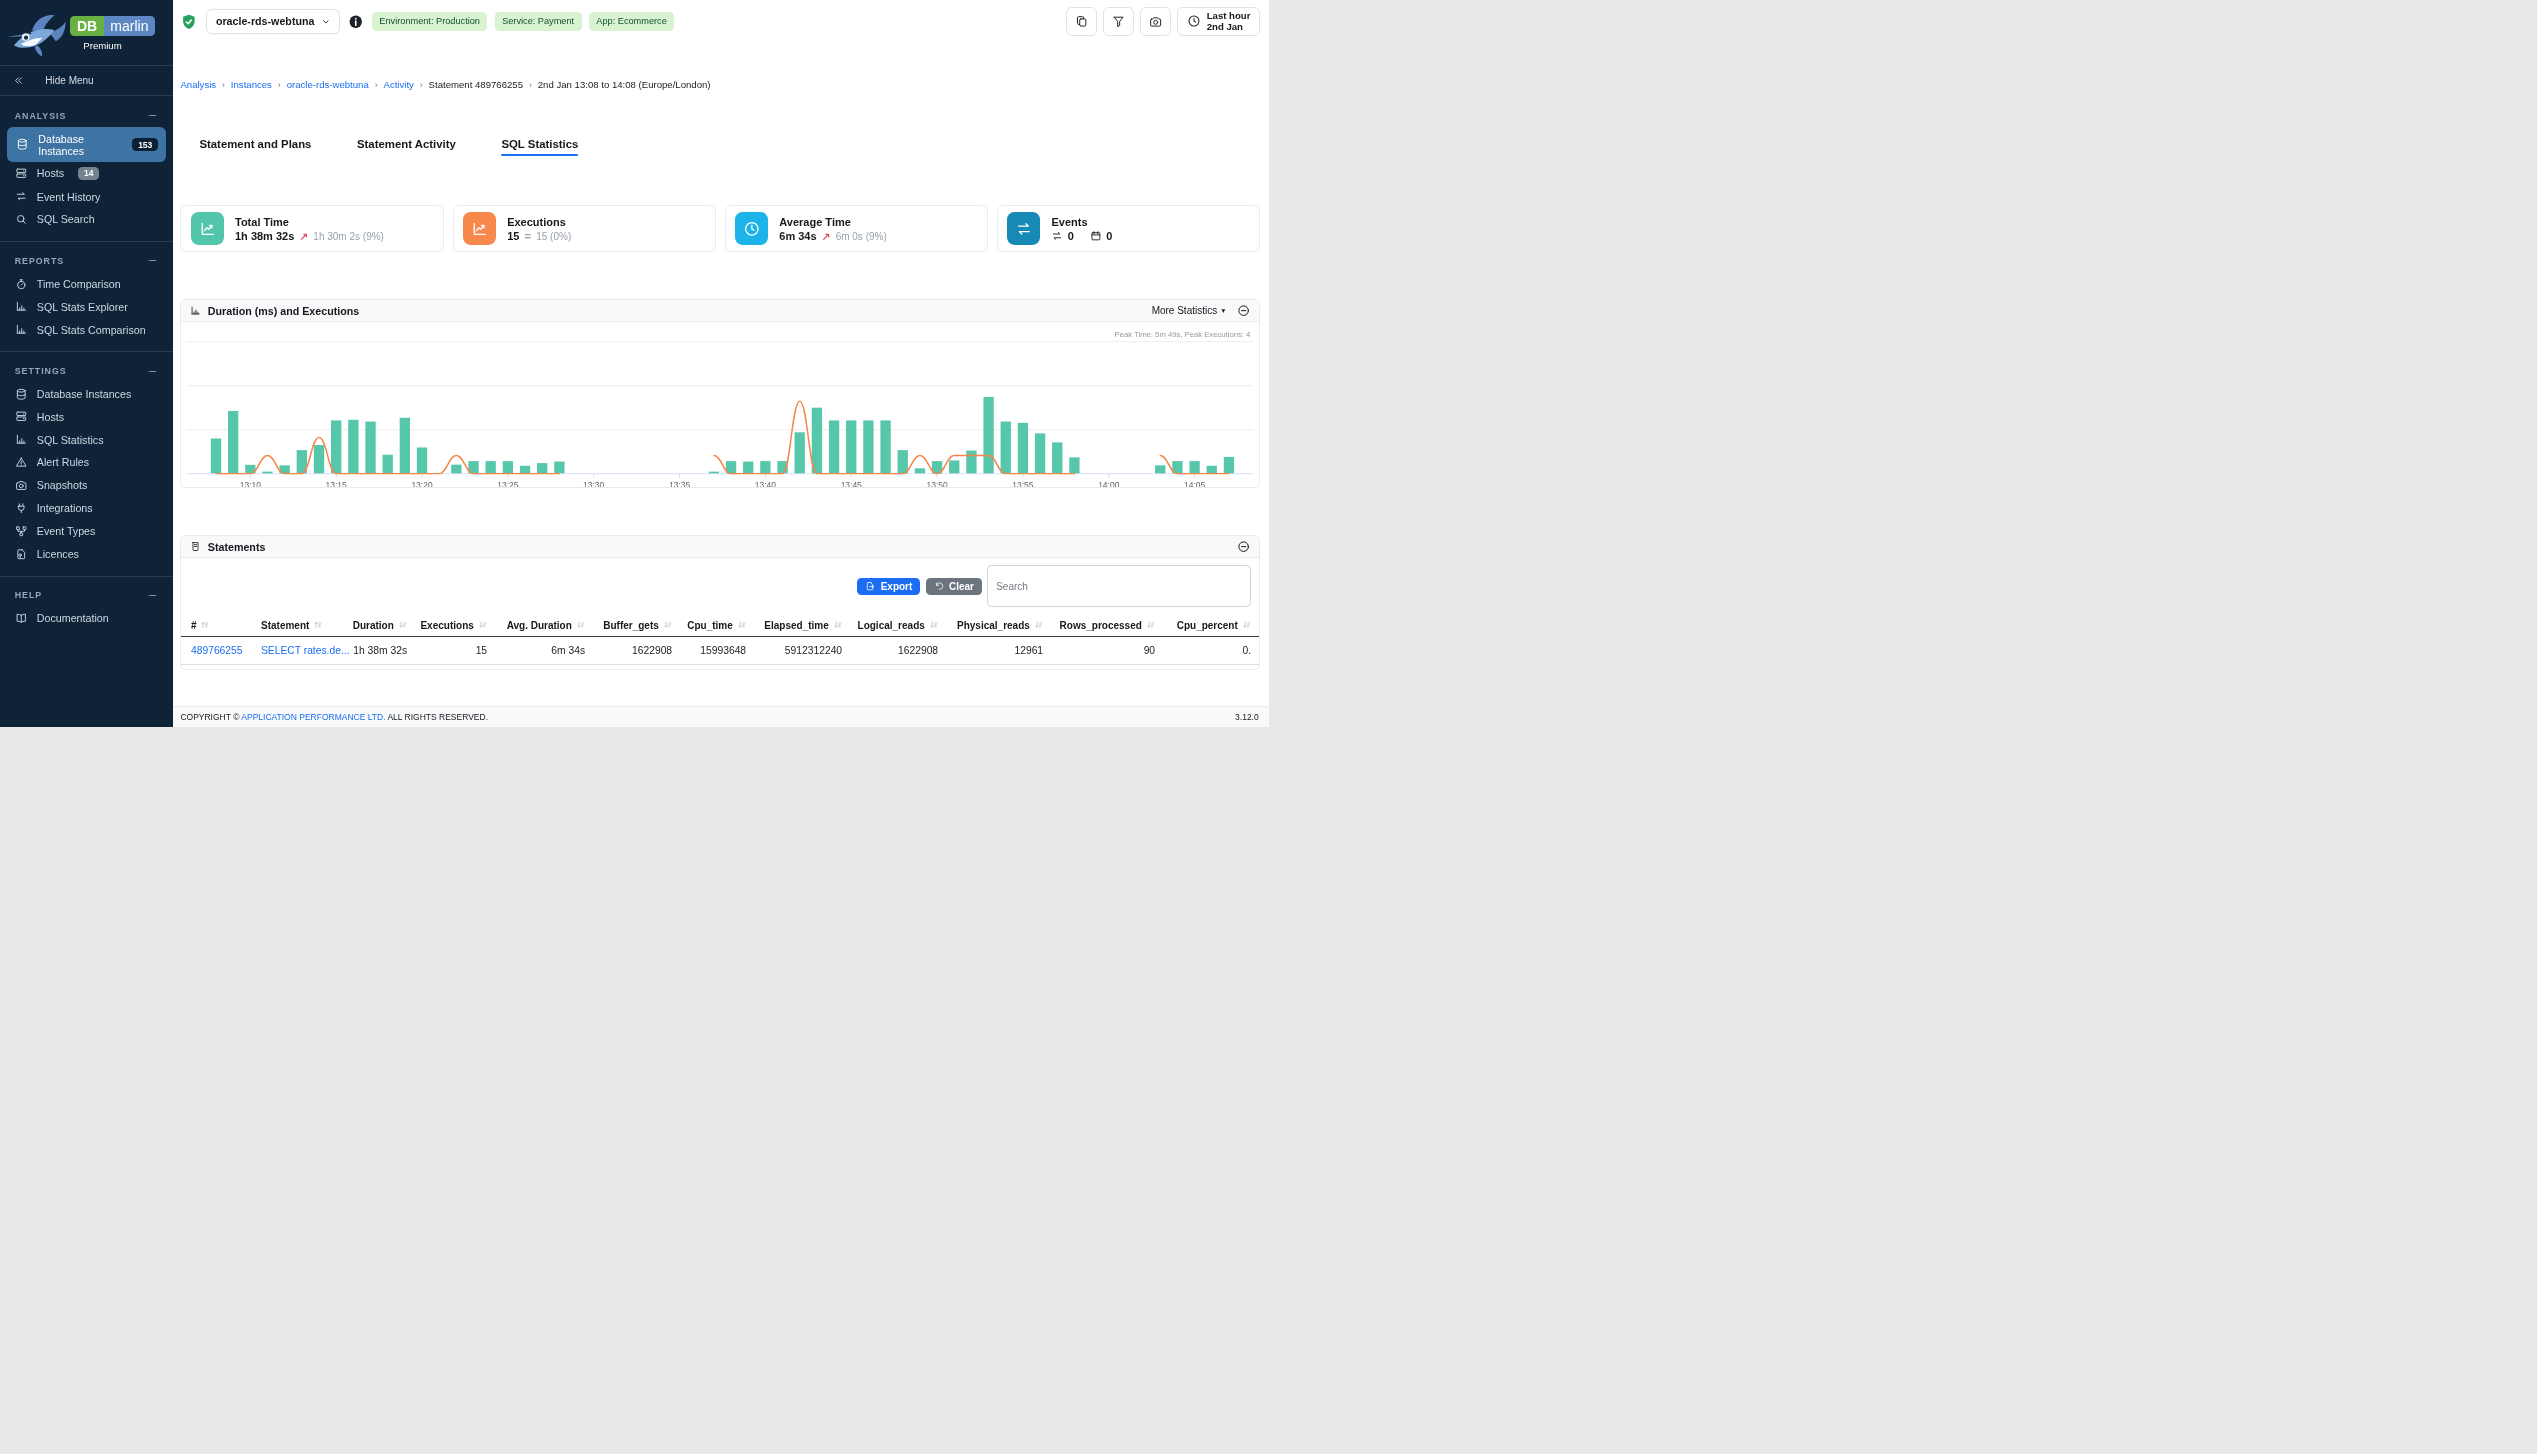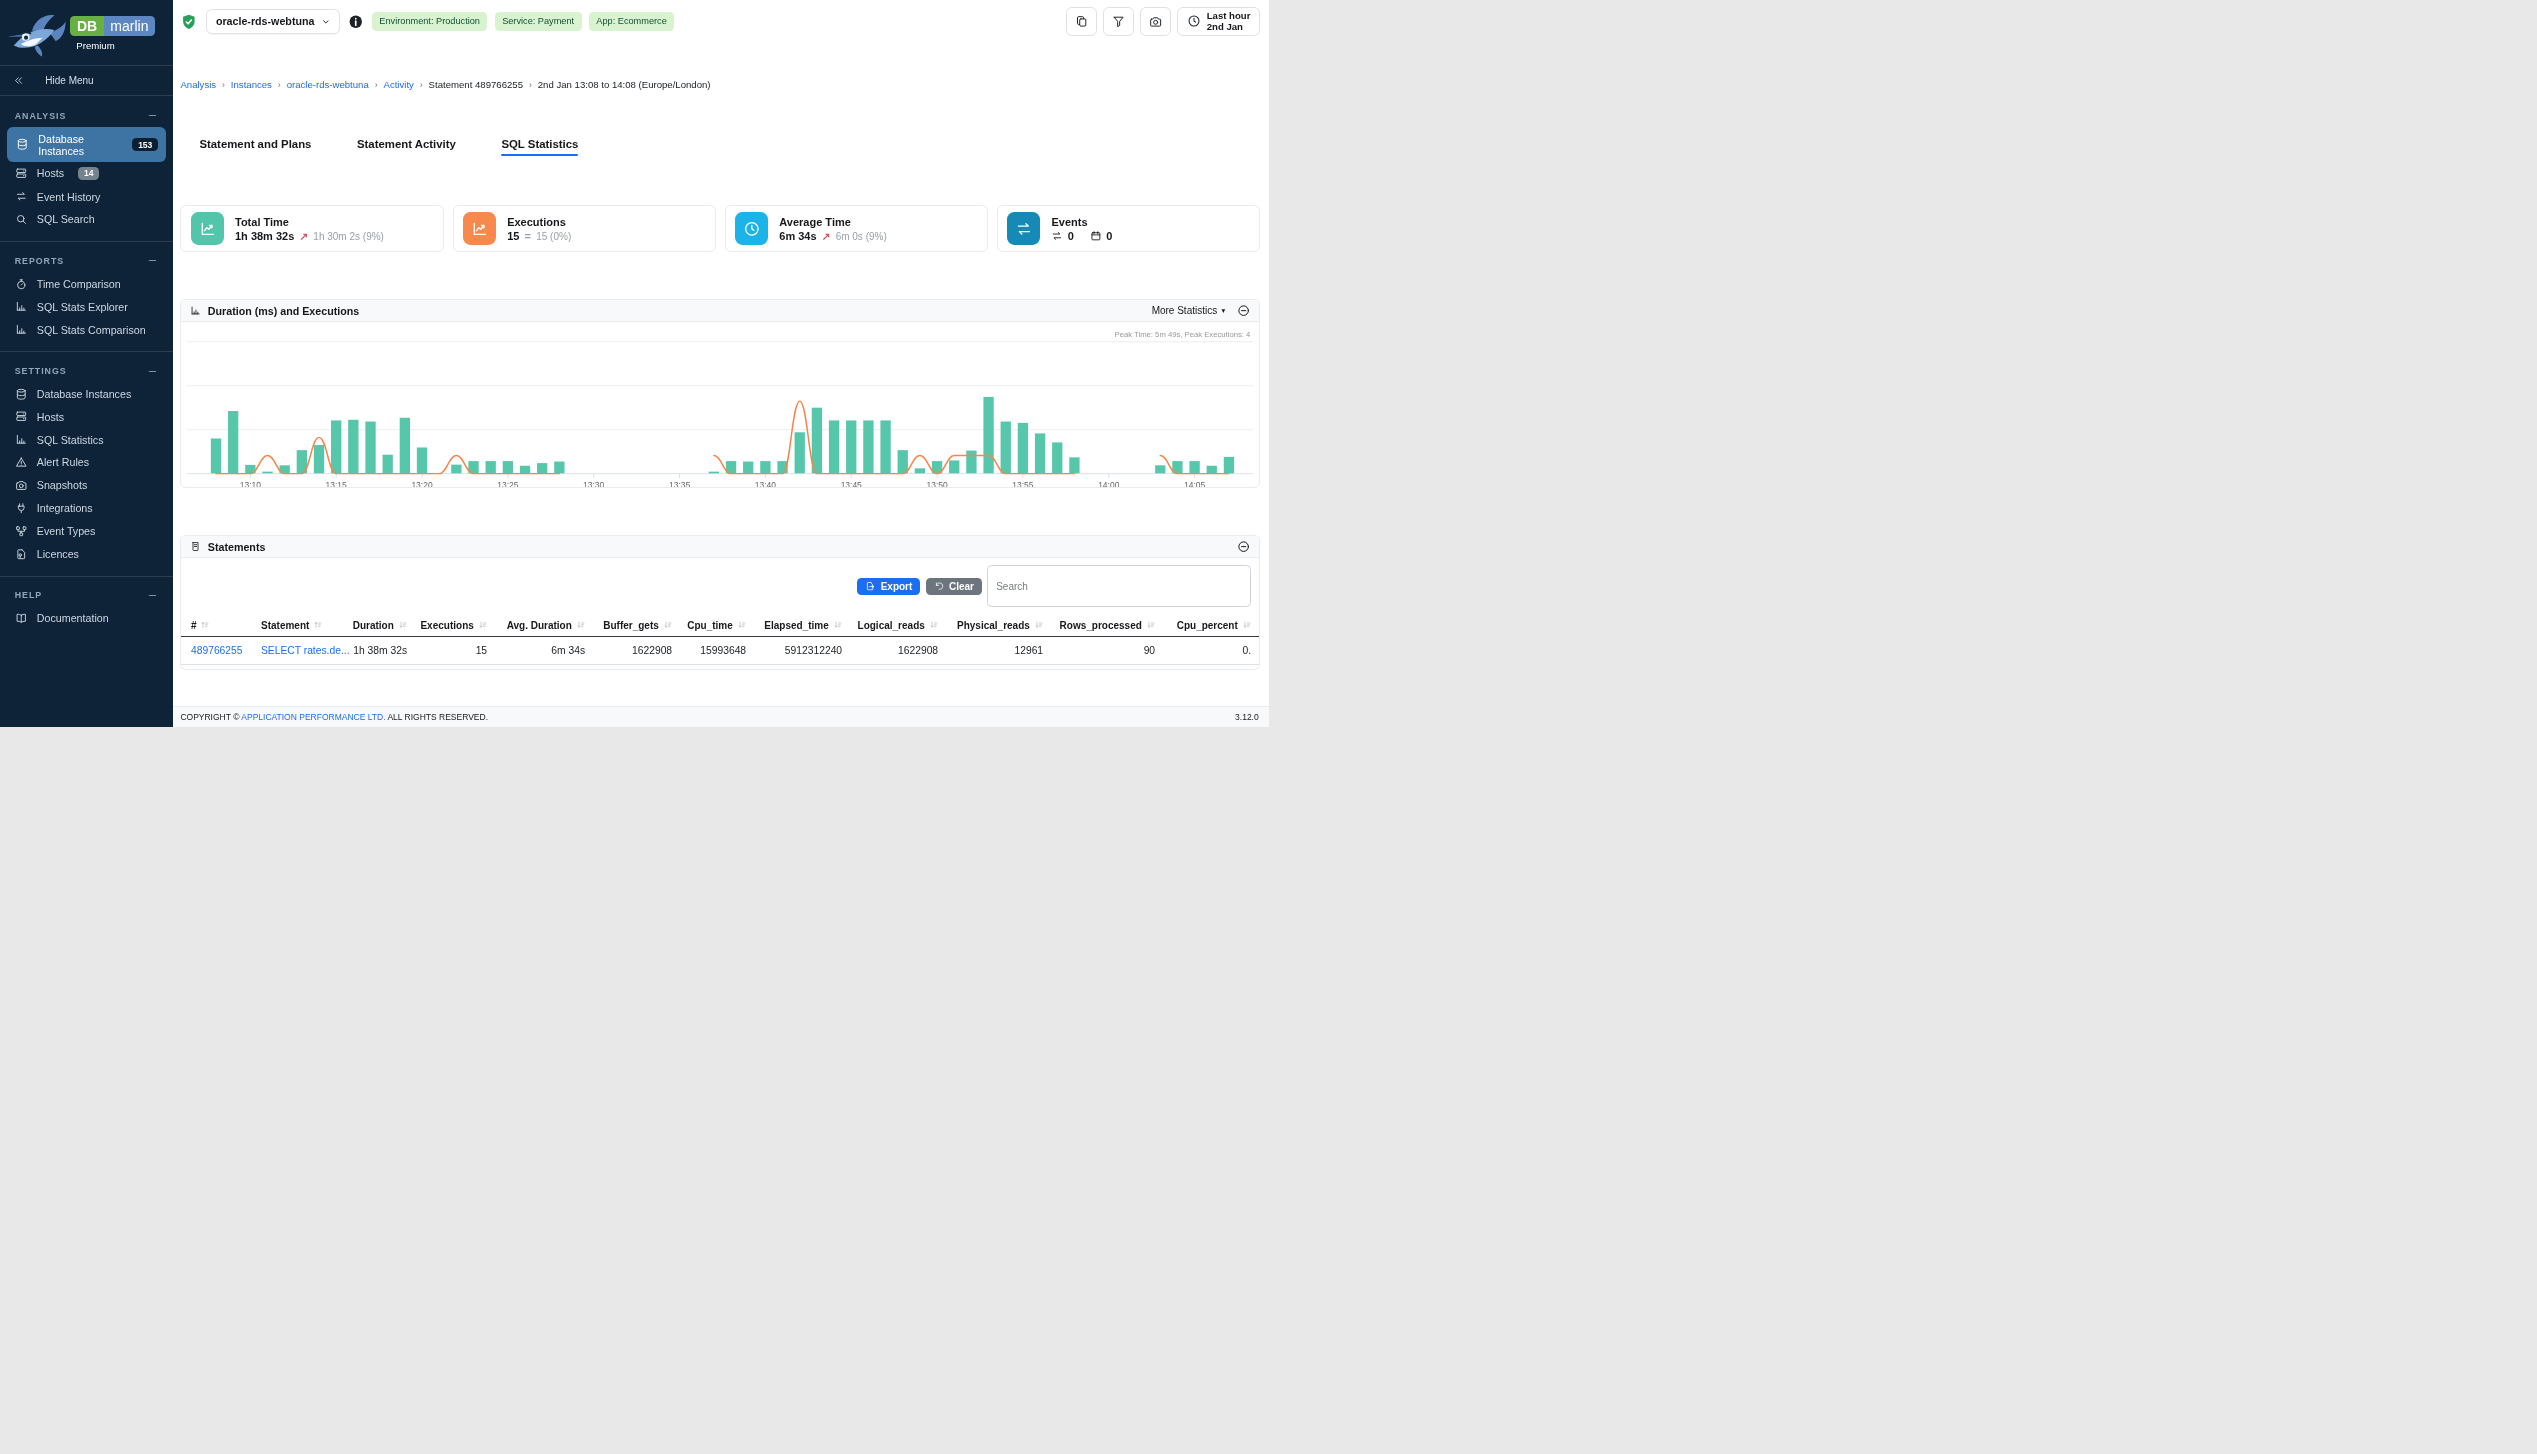--- a/index.html
+++ b/index.html
@@ -13,7 +13,7 @@
   .logo-badge { display:flex; }
   .logo-db { background:#68b043; color:#fff; font-size:14px; font-weight:bold; padding:2.2px 6.6px; border-radius:4.4px 0 0 4.4px; }
   .logo-marlin { background:#5d87c3; color:#fff; font-size:14px; font-weight:300; padding:2.2px 6.6px; border-radius:0 4.4px 4.4px 0; }
-  .logo-premium { color:#fff; font-size:9.6px; margin-top:3.7px; margin-left:6px; }
+  .logo-premium { color:#fff; font-size:9.6px; margin-top:3.7px; margin-left:13px; }
   .hide-menu { display:flex; align-items:center; gap:21px; padding:8.8px 13.3px; font-size:10px; color:#d6dee7; cursor:pointer;
     border-top:0.7px solid rgba(255,255,255,.12); border-bottom:0.7px solid rgba(255,255,255,.12); }
   .sb-section { margin-top:5.9px; padding-top:2.9px; }

